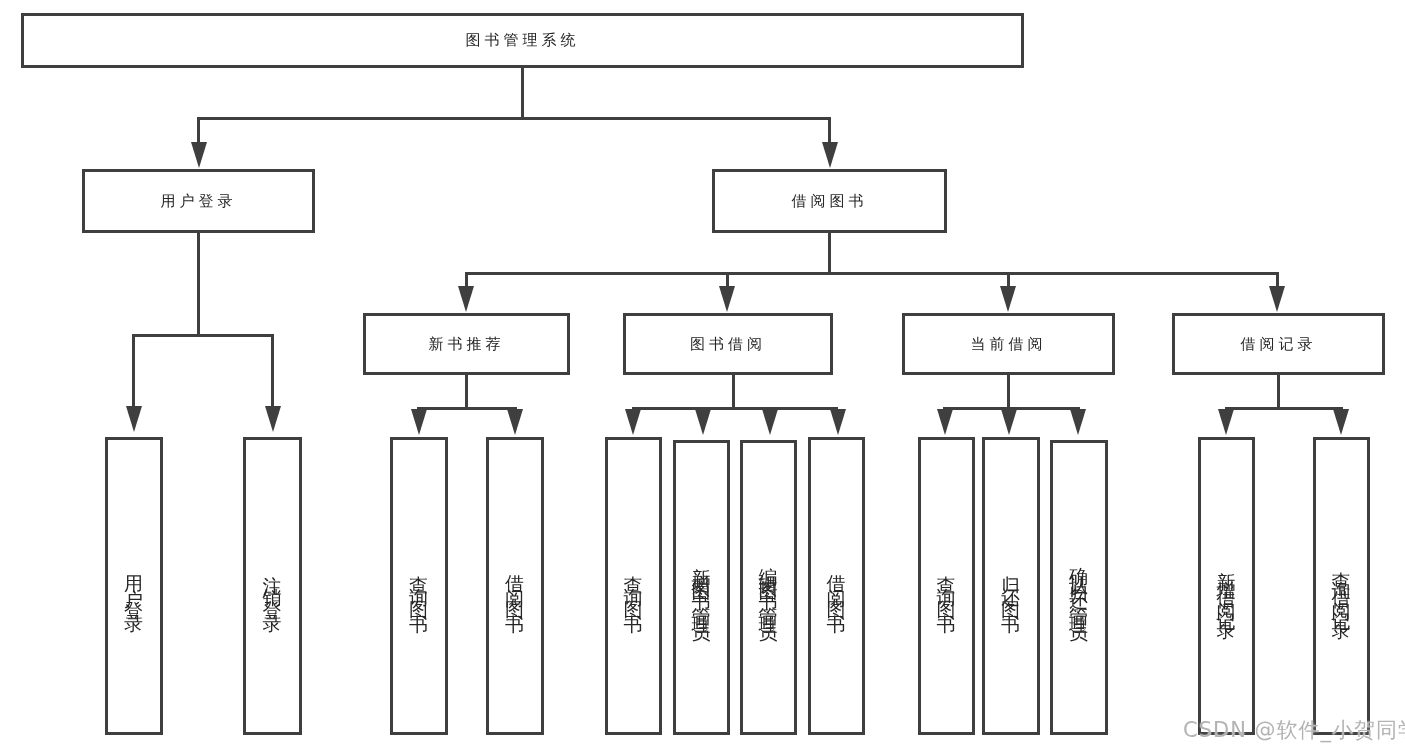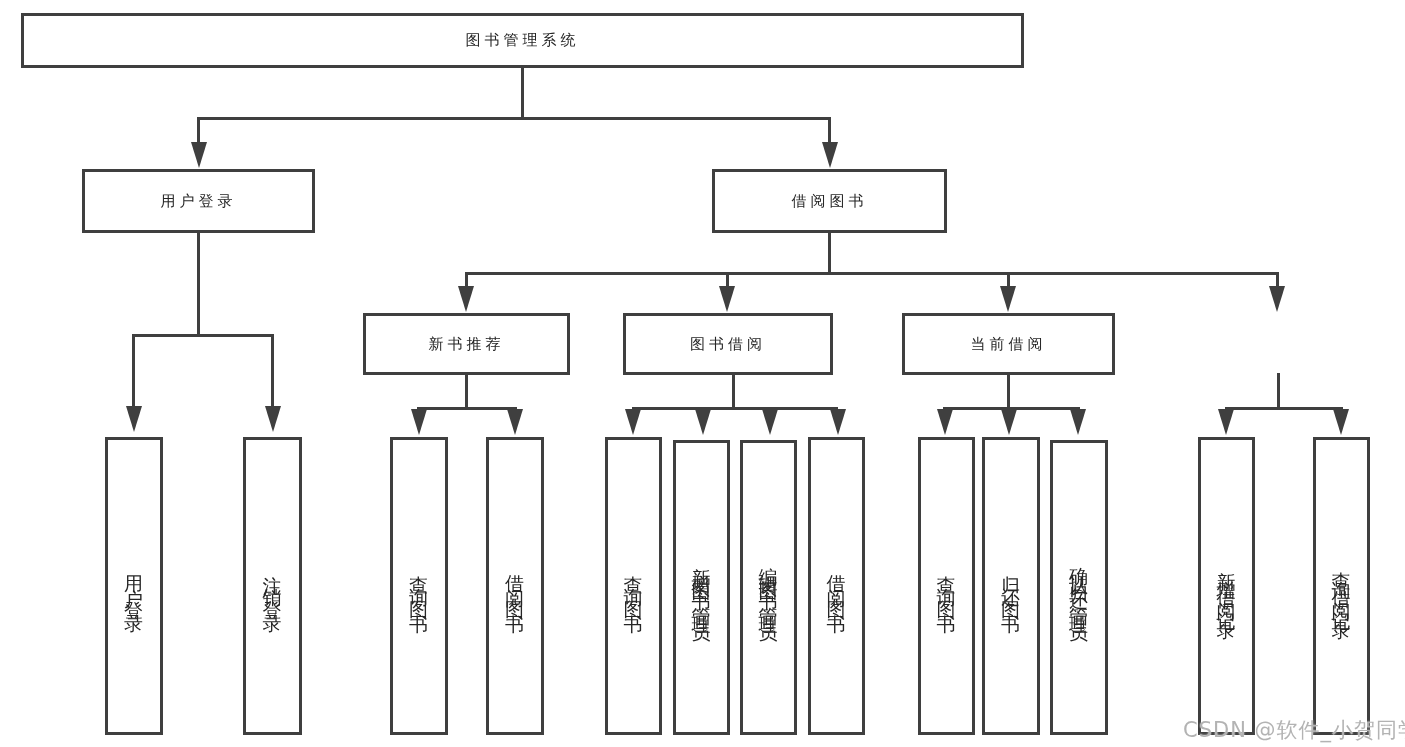--- a/index.html
+++ b/index.html
@@ -67,6 +67,7 @@
   <div class="box hlabel" style="left:623px;top:313px;width:210px;height:62px;">图书借阅</div>
   <div class="box hlabel" style="left:363px;top:313px;width:207px;height:62px;">新书推荐</div>
   <div class="box hlabel" style="left:902px;top:313px;width:213px;height:62px;">当前借阅</div>
+  <div class="box hlabel" style="left:1172px;top:313px;width:213px;height:62px;">借阅记录</div>
 
   <div class="line" style="left:465px;top:373px;width:3px;height:37px;"></div>
   <div class="line" style="left:417px;top:407px;width:100px;height:3px;"></div>

